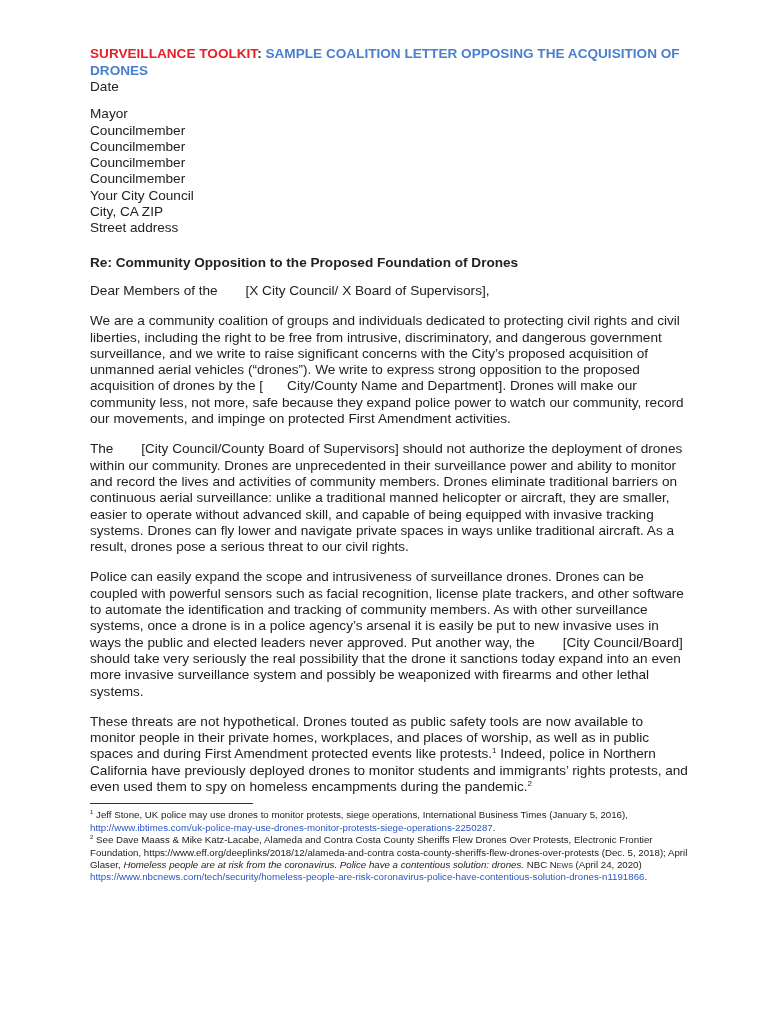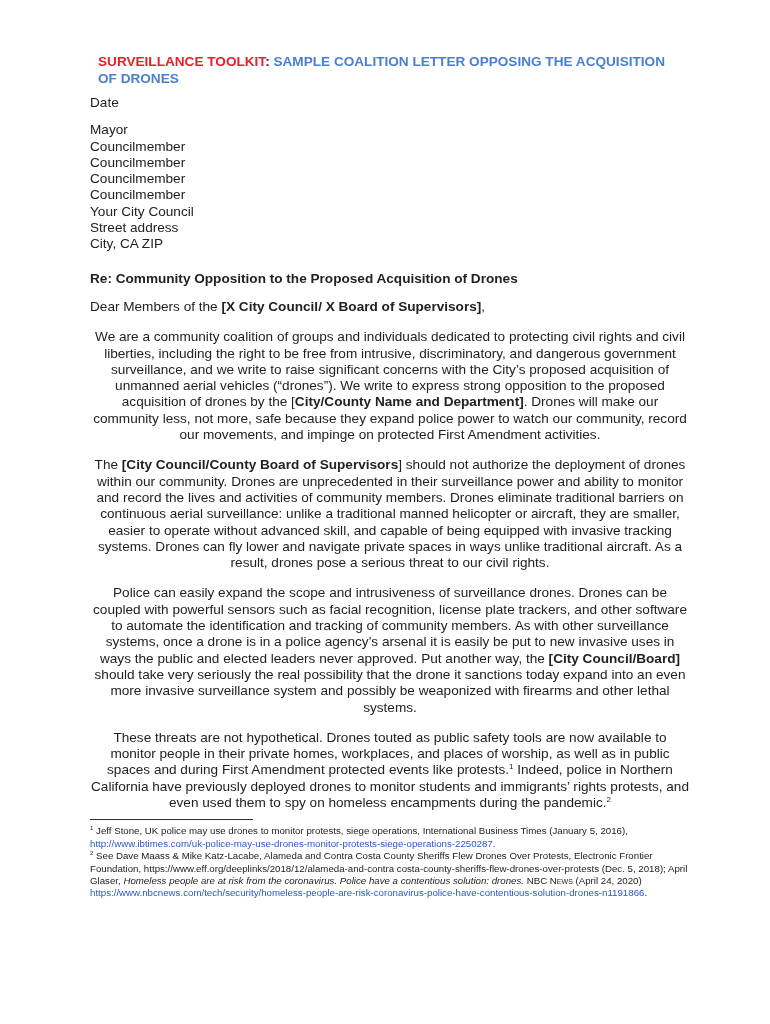--- a/index.html
+++ b/index.html
@@ -6,7 +6,7 @@
     body { width:770px; height:1024px; overflow:hidden; position:relative;
            font-family:"Liberation Sans", sans-serif; color:#222; }
     .page { position:absolute; left:90px; top:46px; width:600px; }
-    .title { font-weight:bold; font-size:13.6px; line-height:16.5px; margin:8px; }
+    .title { font-weight:bold; font-size:13.6px; line-height:16.5px; margin:0; }
     .title .red { color:#e8202a; }
     .title .colon { color:#222; }
     .title .blue { color:#4a7fcf; }

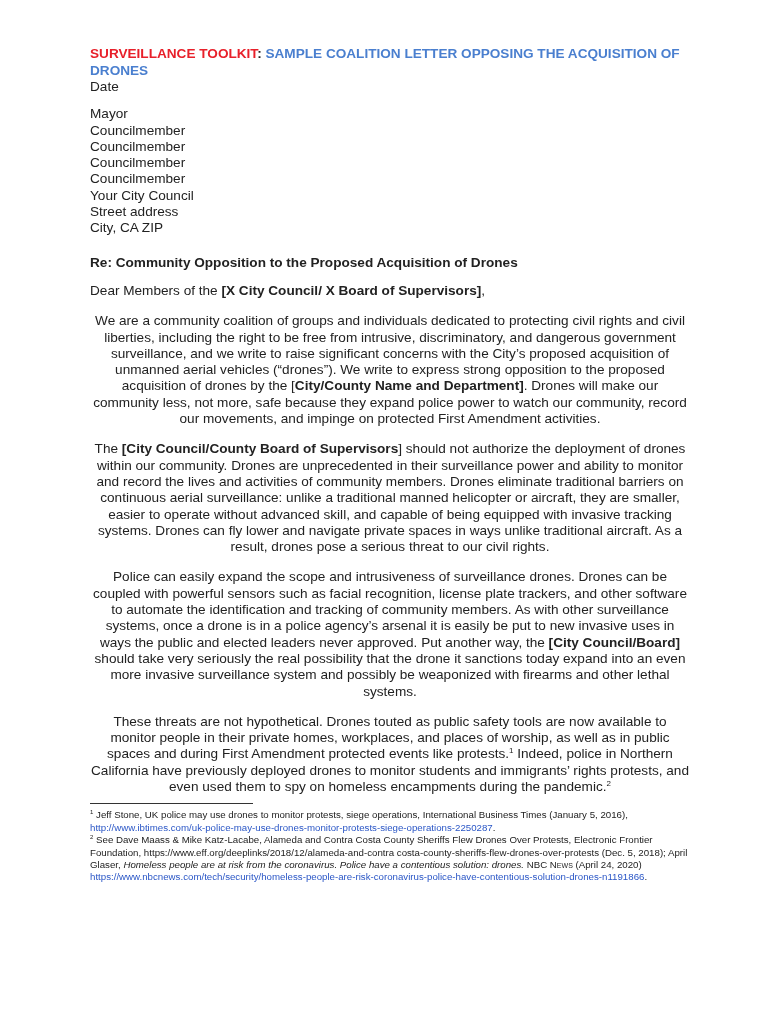--- a/index.html
+++ b/index.html
@@ -42,8 +42,8 @@
     <p class="p">Councilmember</p>
     <p class="p">Councilmember</p>
     <p class="p">Your City Council</p>
+    <p class="p">City, CA ZIP</p>
     <p class="p">Street address</p>
-    <p class="p">City, CA ZIP</p>
   </div>
 
   <p class="p re">Re: Community Opposition to the Proposed Acquisition of Drones</p>

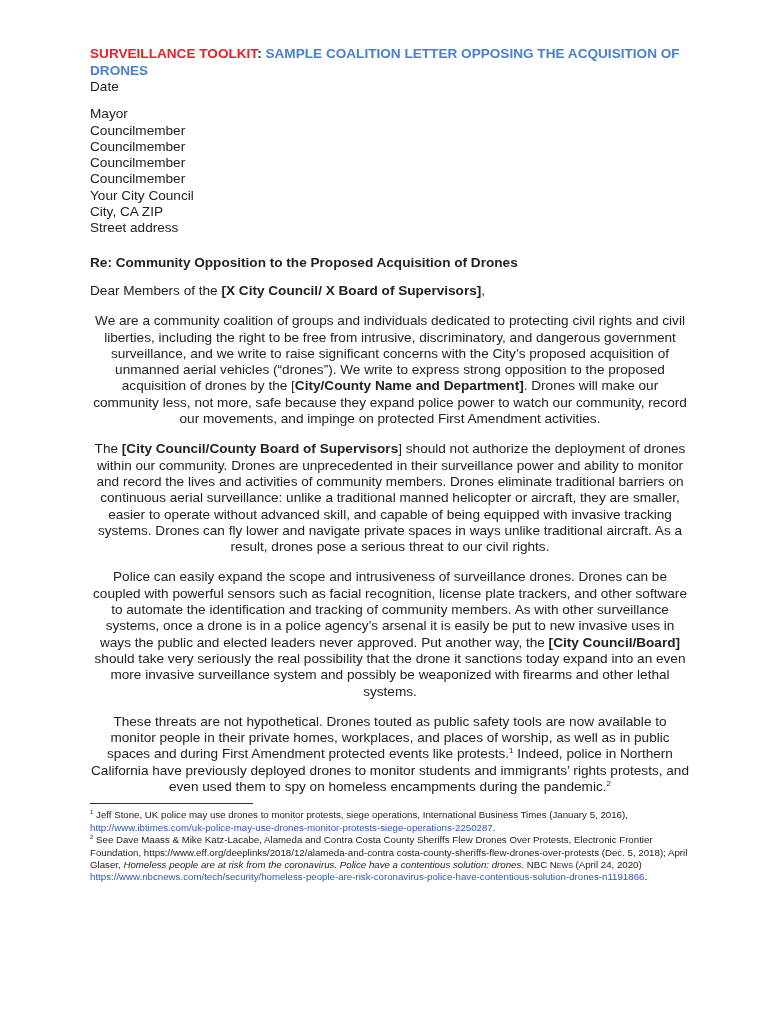--- a/index.html
+++ b/index.html
@@ -46,7 +46,7 @@
     <p class="p">Street address</p>
   </div>
 
-  <p class="p re">Re: Community Opposition to the Proposed Acquisition of Drones</p>
+  <p class="p re">Re: Community Opposition to the Proposed Foundation of Drones</p>
 
   <p class="p dear"><span>Dear Members of the </span><span class="b">[X City Council/ X Board of Supervisors]</span><span>,</span></p>
 

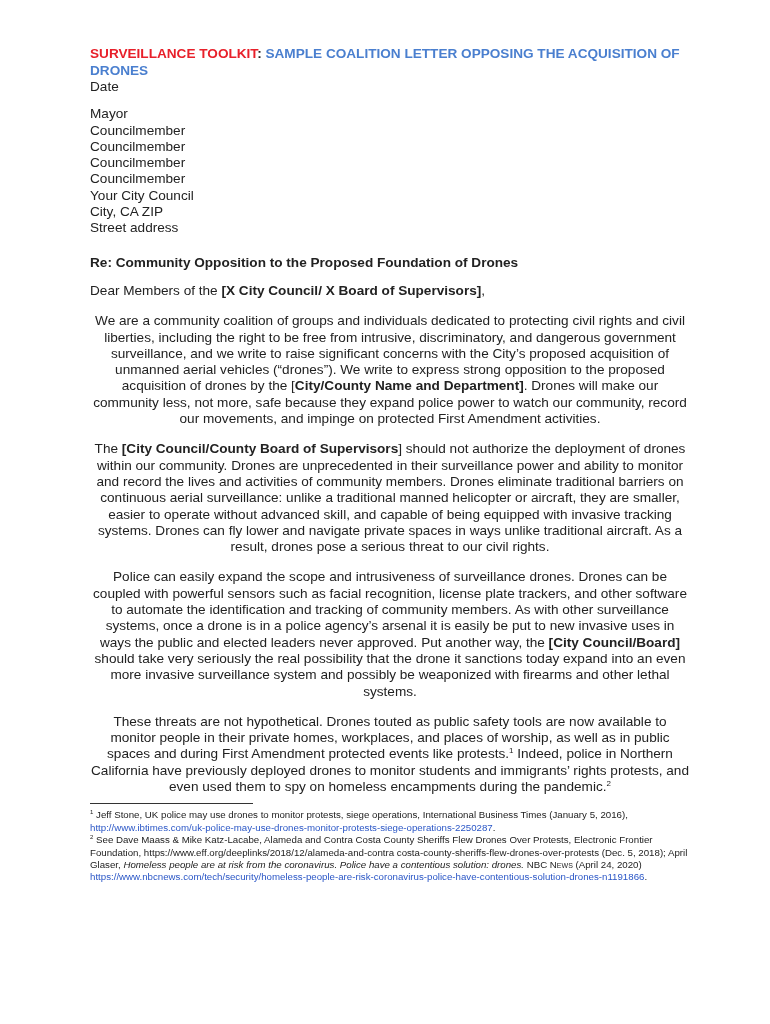--- a/index.html
+++ b/index.html
@@ -16,7 +16,7 @@
     .re { margin-top:18px; font-weight:bold; }
     .dear { margin-top:12px; }
     .body-p { margin-top:14px;text-align:center; }
-    .b { font-weight:bold; }
+    .b { font-weight:normal;margin-left:24px; }
     sup { font-size:8px; line-height:0; vertical-align:5px; }
     .rule { width:163px; height:1px; background:#333; margin-top:8px; }
     .fn { font-size:9.7px; line-height:12.4px; margin:0; }

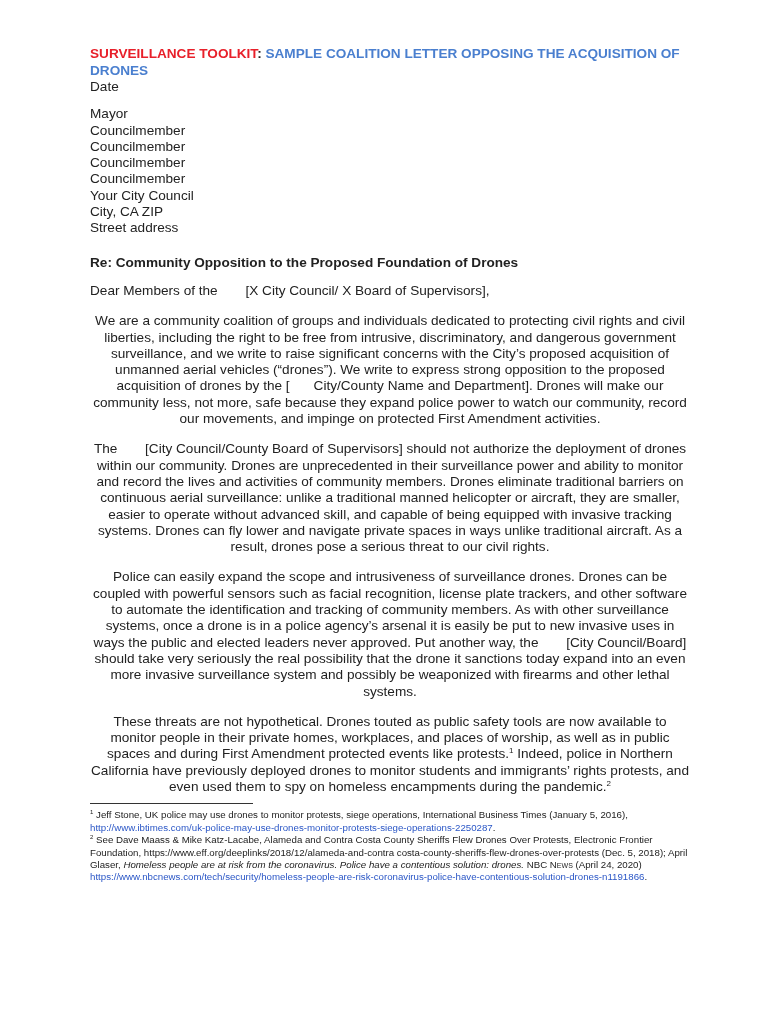--- a/index.html
+++ b/index.html
@@ -15,7 +15,7 @@
     .addr { margin-top:11px; }
     .re { margin-top:18px; font-weight:bold; }
     .dear { margin-top:12px; }
-    .body-p { margin-top:14px;text-align:center; }
+    .body-p { margin-top:14px; }
     .b { font-weight:normal;margin-left:24px; }
     sup { font-size:8px; line-height:0; vertical-align:5px; }
     .rule { width:163px; height:1px; background:#333; margin-top:8px; }

